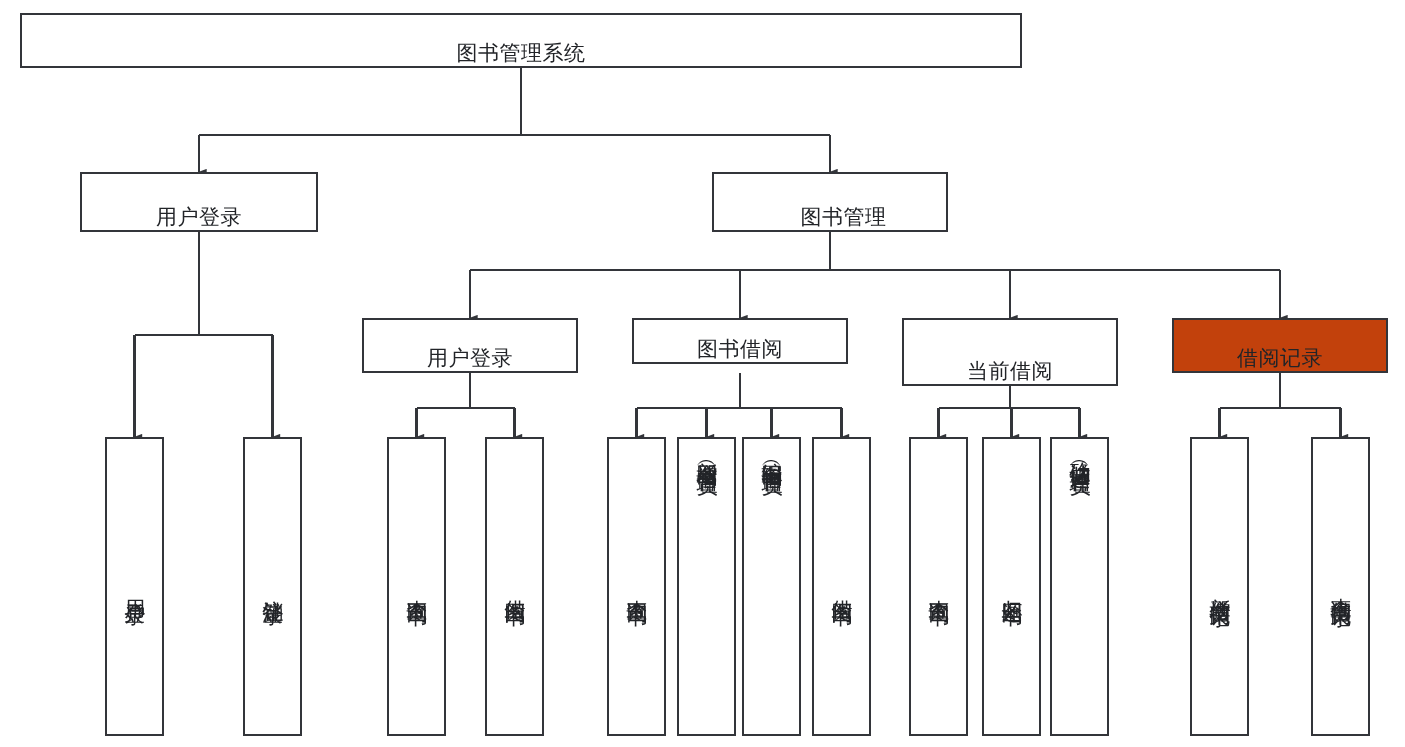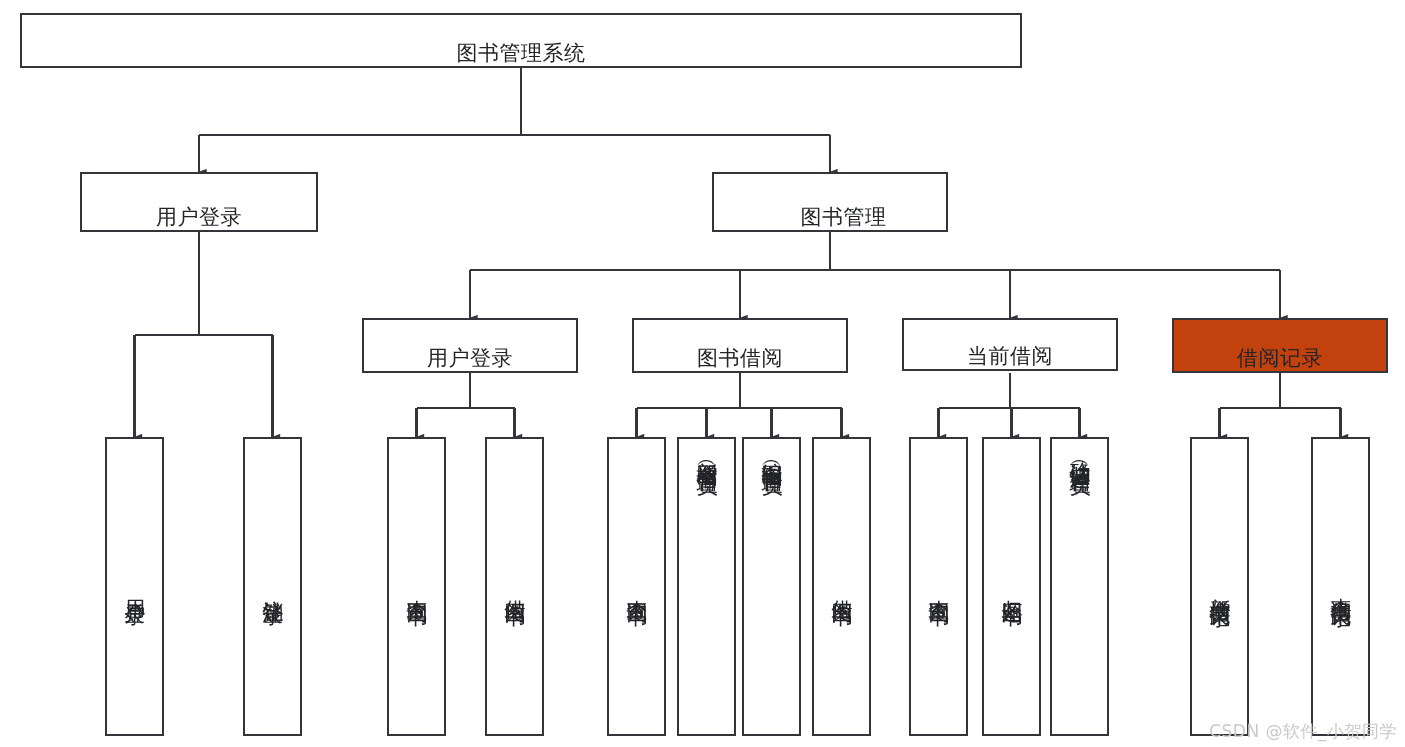--- a/index.html
+++ b/index.html
@@ -137,7 +137,7 @@
       <div class="node" style="left: 362px; top: 318px; width: 216px; height: 55px; border-color: rgb(51, 53, 58); background: rgb(255, 255, 255);">
         <span class="label" style="color: rgb(34, 36, 40);">用户登录</span>
       </div>
-      <div class="node" style="left: 632px; top: 318px; width: 216px; height: 55px; border-color: rgb(51, 53, 58); background: rgb(255, 255, 255);">
+      <div class="node" style="left: 632px; top: 318px; width: 216px; height: 46px; border-color: rgb(51, 53, 58); background: rgb(255, 255, 255);">
         <span class="label" style="color: rgb(34, 36, 40);">图书借阅</span>
       </div>
       <div class="node" style="left: 902px; top: 318px; width: 216px; height: 53px; border-color: rgb(51, 53, 58); background: rgb(255, 255, 255);">

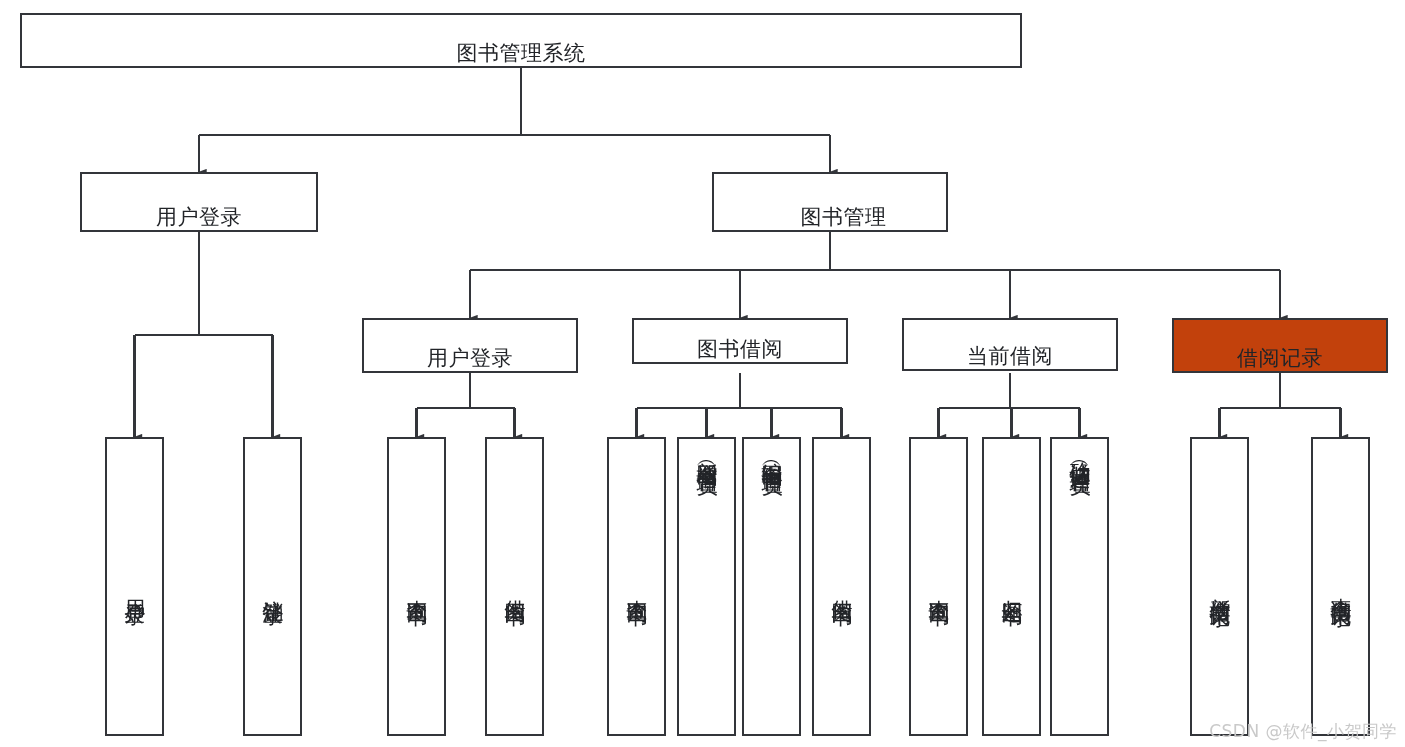--- a/index.html
+++ b/index.html
@@ -140,7 +140,7 @@
       <div class="node" style="left: 632px; top: 318px; width: 216px; height: 46px; border-color: rgb(51, 53, 58); background: rgb(255, 255, 255);">
         <span class="label" style="color: rgb(34, 36, 40);">图书借阅</span>
       </div>
-      <div class="node" style="left: 902px; top: 318px; width: 216px; height: 53px; border-color: rgb(51, 53, 58); background: rgb(255, 255, 255);">
+      <div class="node" style="left: 902px; top: 318px; width: 216px; height: 68px; border-color: rgb(51, 53, 58); background: rgb(255, 255, 255);">
         <span class="label" style="color: rgb(34, 36, 40);">当前借阅</span>
       </div>
       <div class="node" style="left: 1172px; top: 318px; width: 216px; height: 55px; border-color: rgb(51, 53, 58); background: #c2410c;">

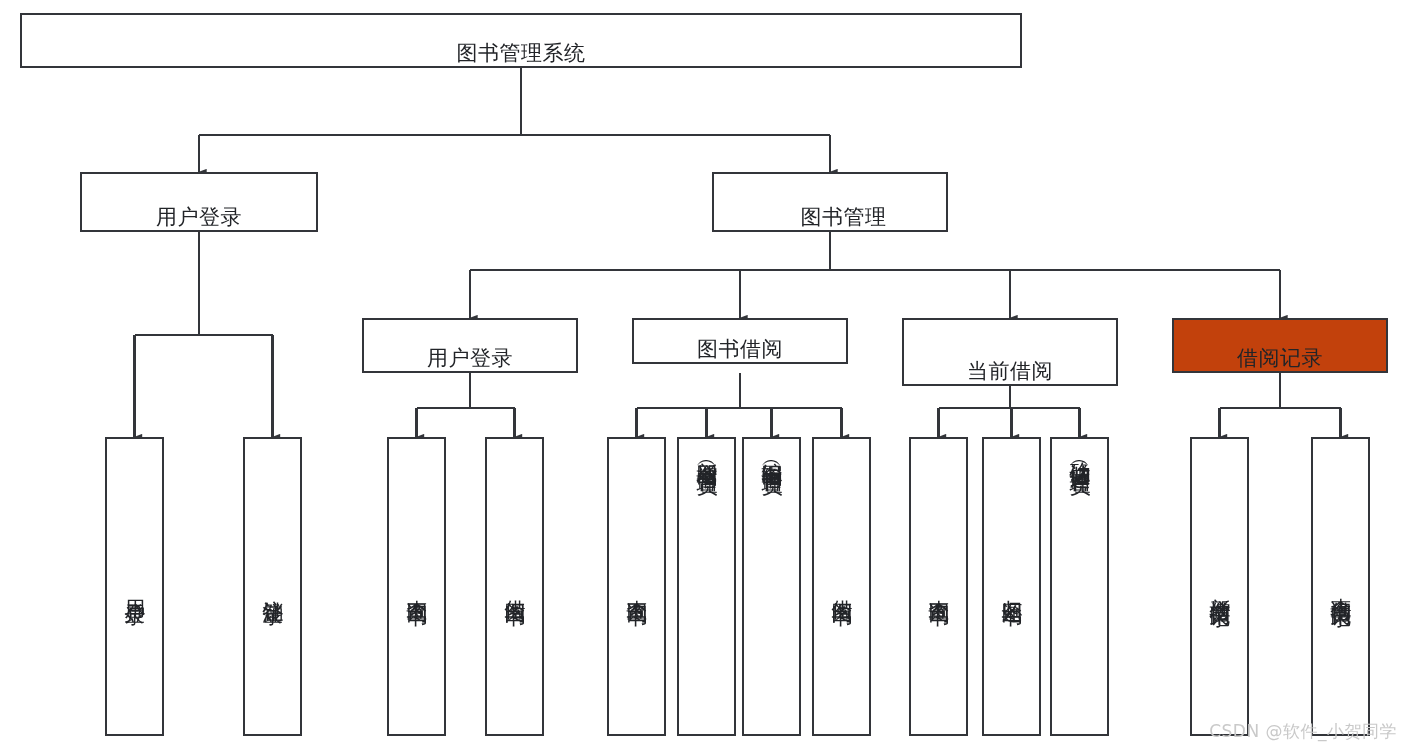--- a/index.html
+++ b/index.html
@@ -187,7 +187,6 @@
       </div>
     </div>
 
-  <div id="watermark">CSDN @软件_小贺同学</div>
 
 </div>
 

